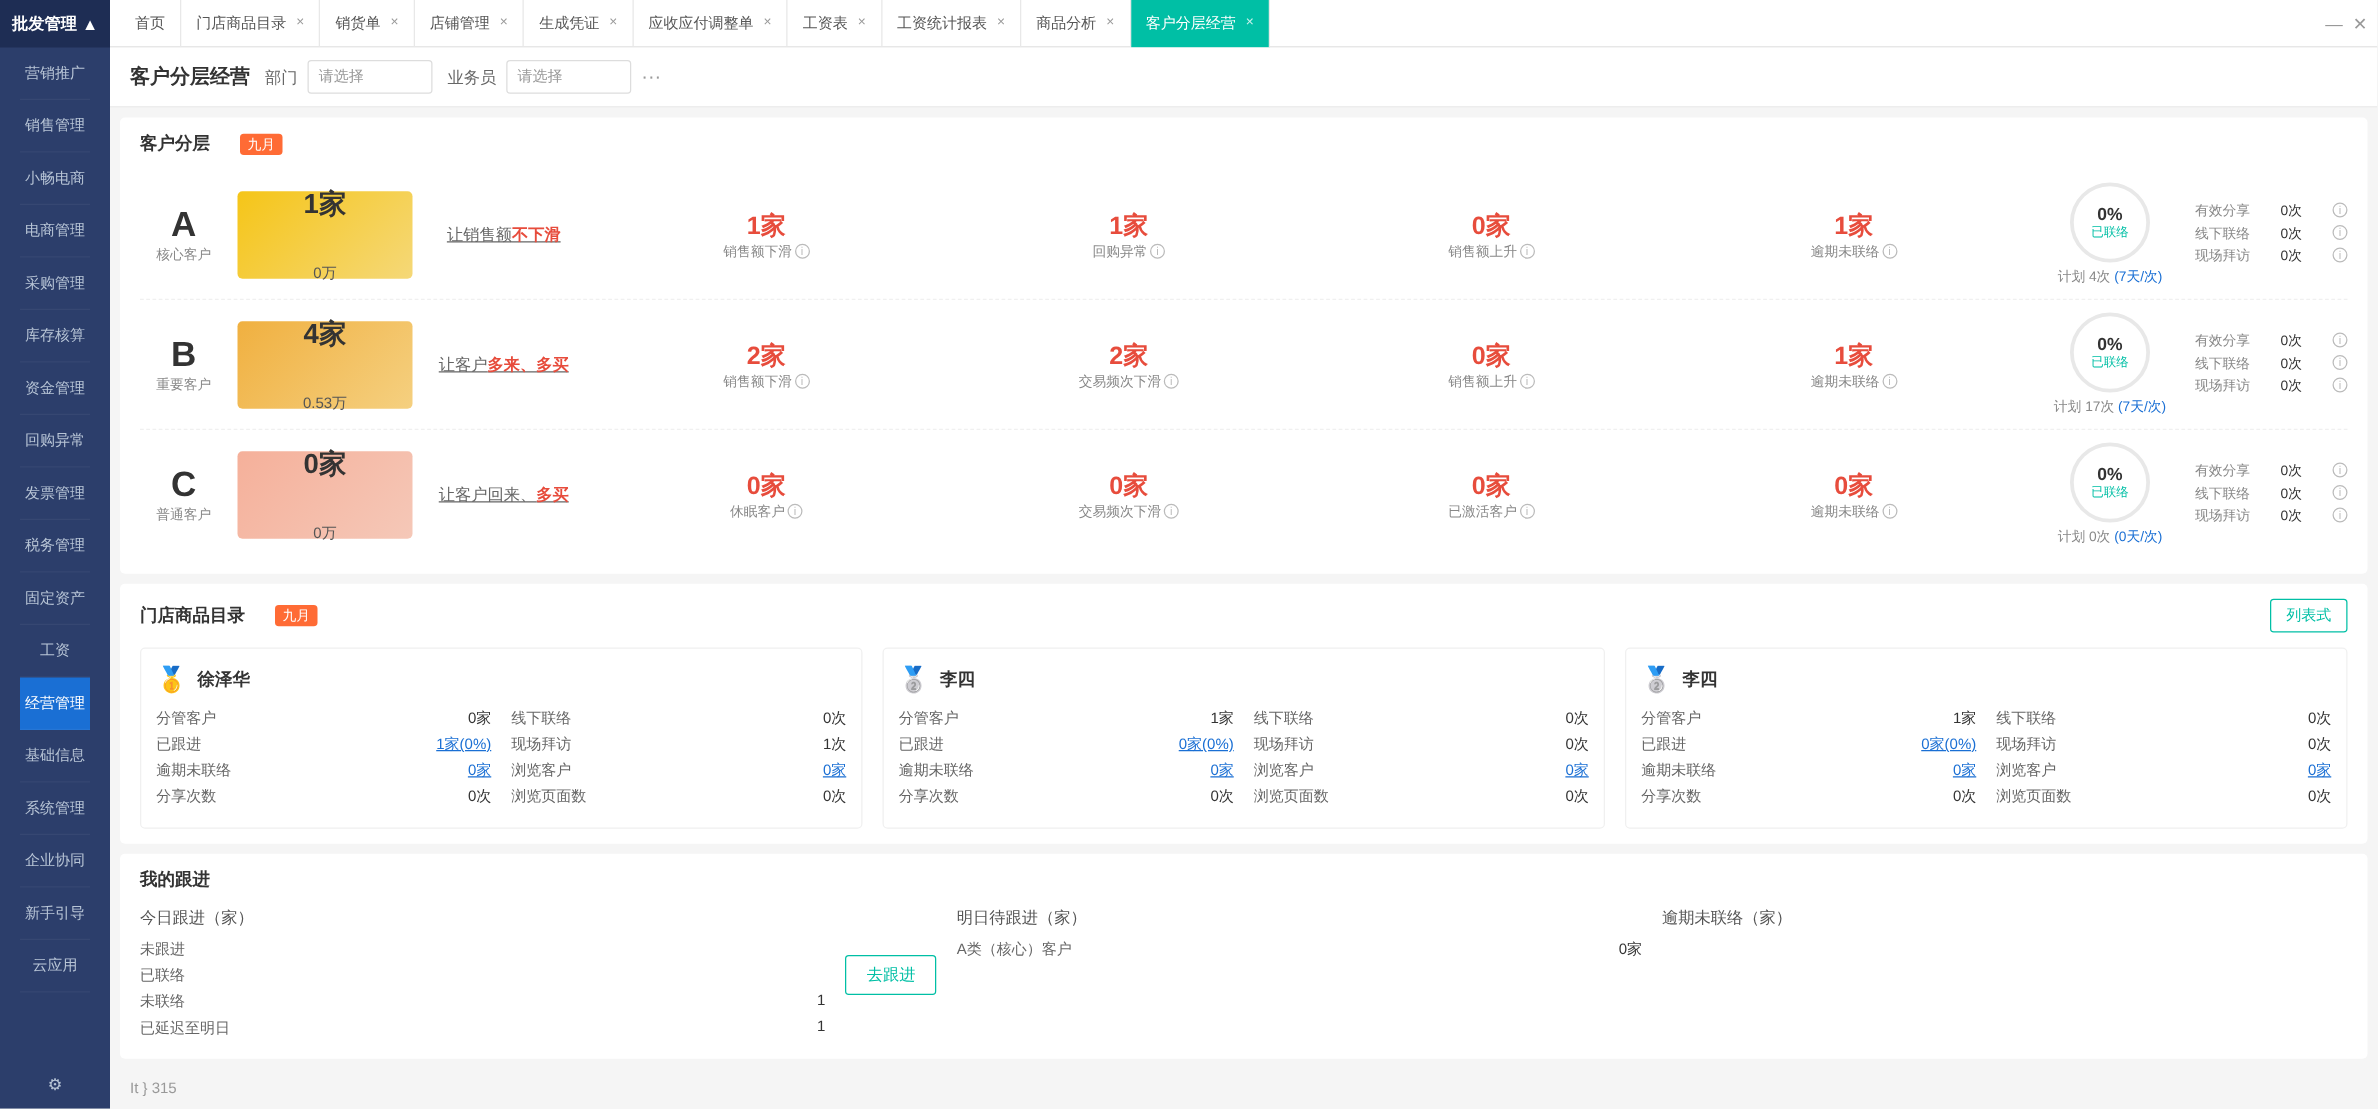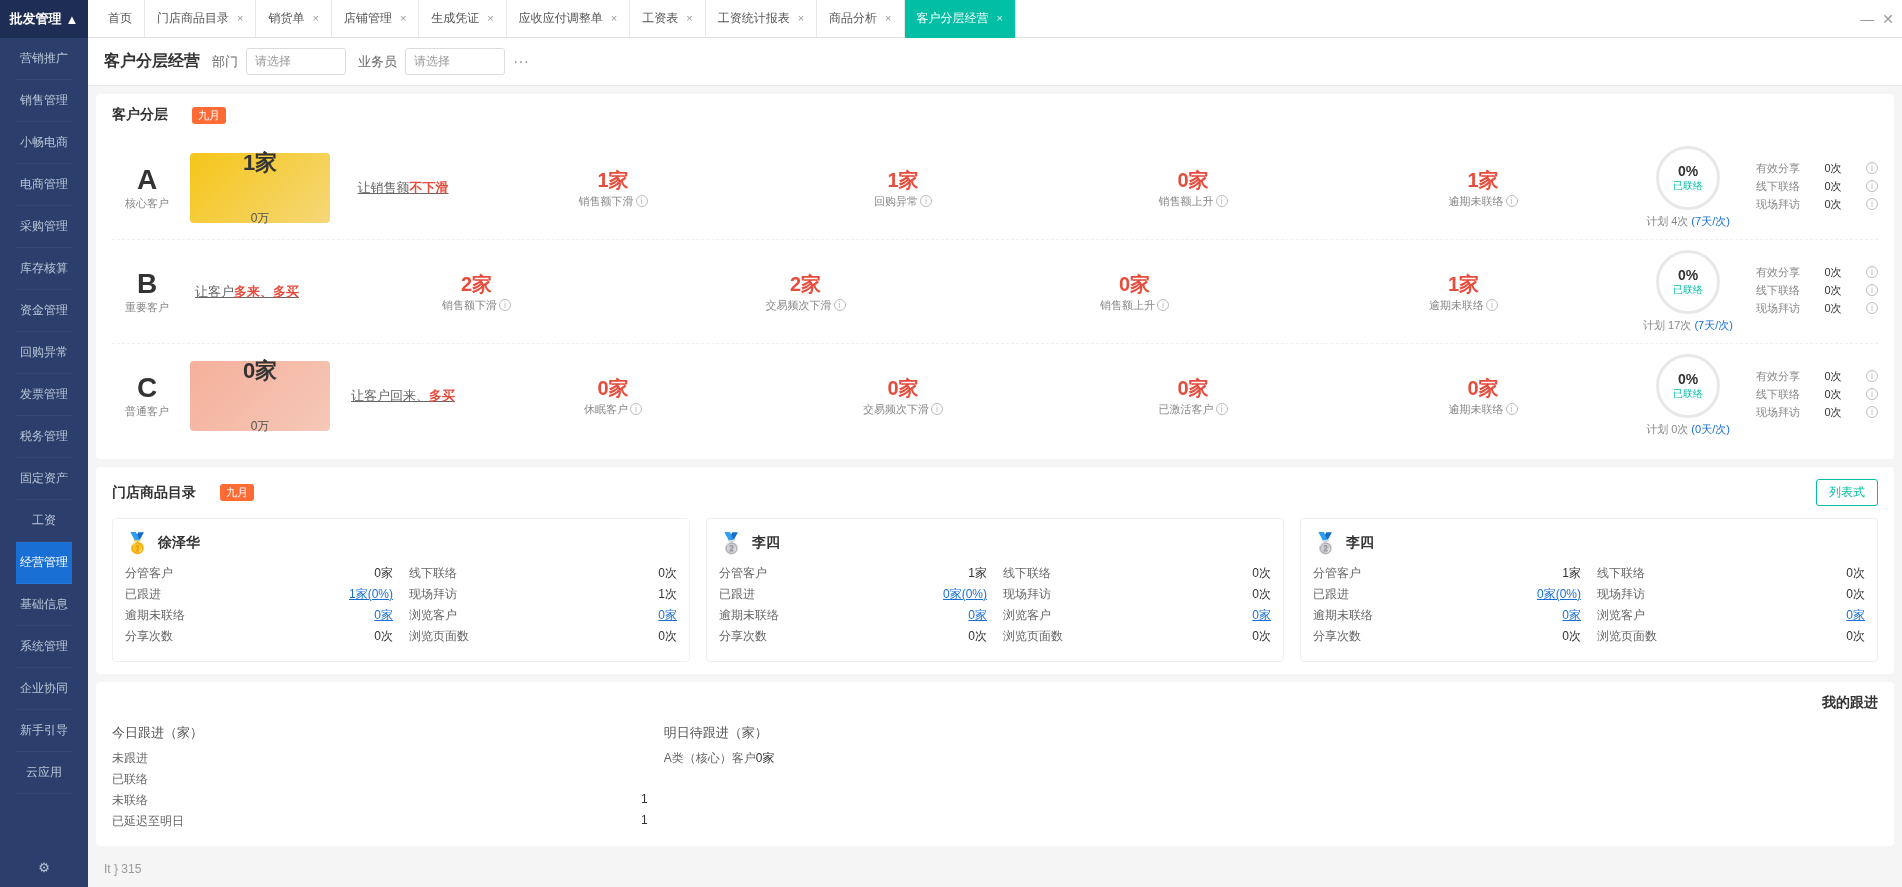--- a/index.html
+++ b/index.html
@@ -539,6 +539,10 @@
     <div class="tier-label">
       <div class="tier-letter">B</div>
       <div class="tier-name">重要客户</div>
+    </div>
+    <div class="tier-count-box" style="background:linear-gradient(135deg, #f0b040 0%, #f5d080 100%)">
+      <div class="tier-count-num">4家</div>
+      <div class="tier-count-sub">0.53万</div>
     </div>
     <div class="tier-action">让客户<span style="color:#e74c3c;font-weight:bold;">多来、多买</span></div>
     <div class="tier-stats">

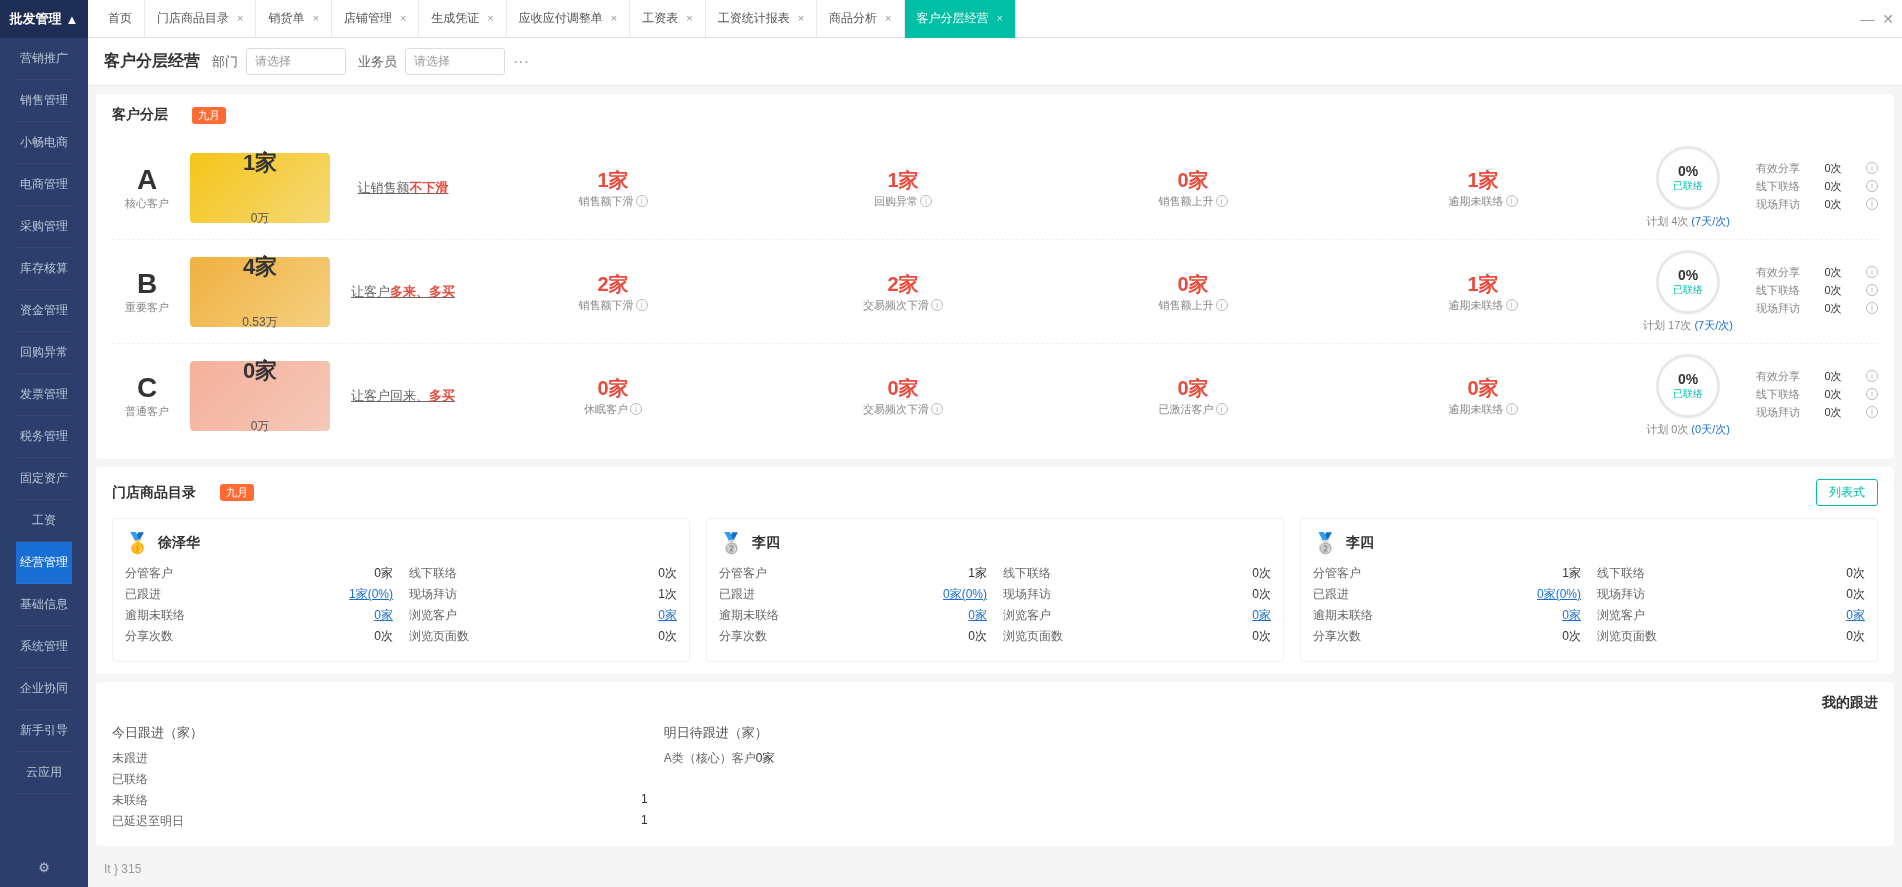--- a/index.html
+++ b/index.html
@@ -369,7 +369,6 @@
       display: flex;
       align-items: center;
       margin-bottom: 12px;
-      justify-content: flex-end;
     }
     .follow-cols {
       display: grid;

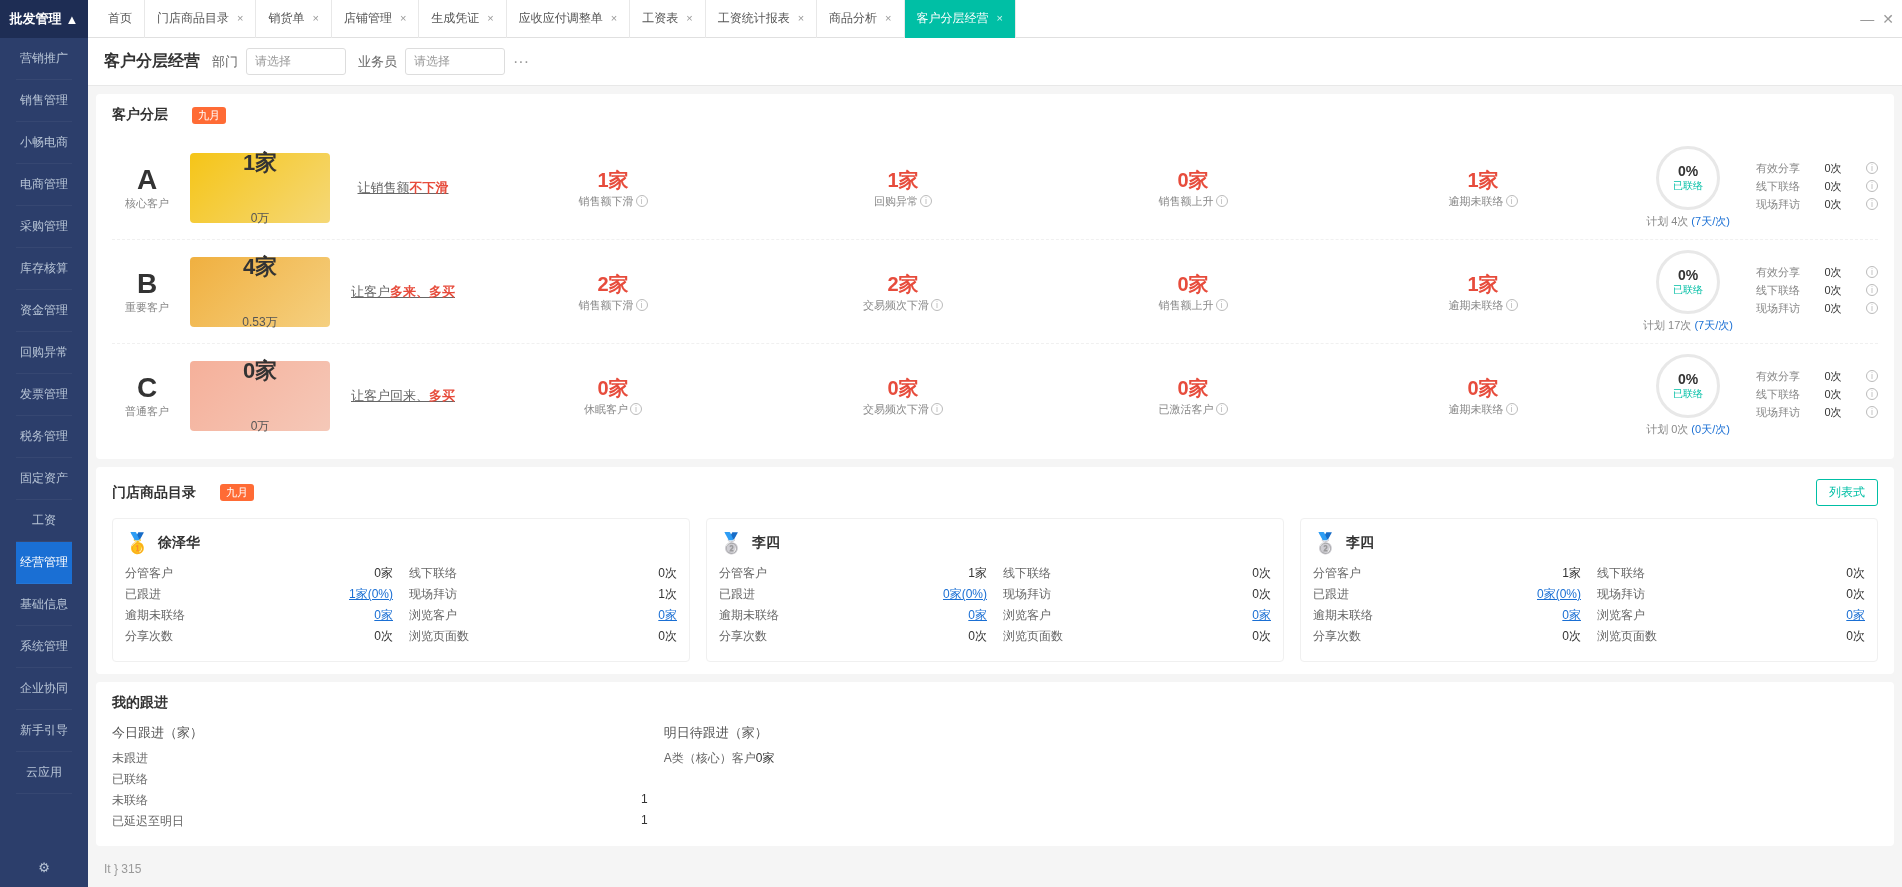--- a/index.html
+++ b/index.html
@@ -856,6 +856,10 @@
               </div>
             </div>
         </div>
+        <div>
+          <div class="follow-col-title">逾期未联络（家）</div>
+          <div id="overdue-follow-rows"></div>
+        </div>
       </div>
     </div>
 

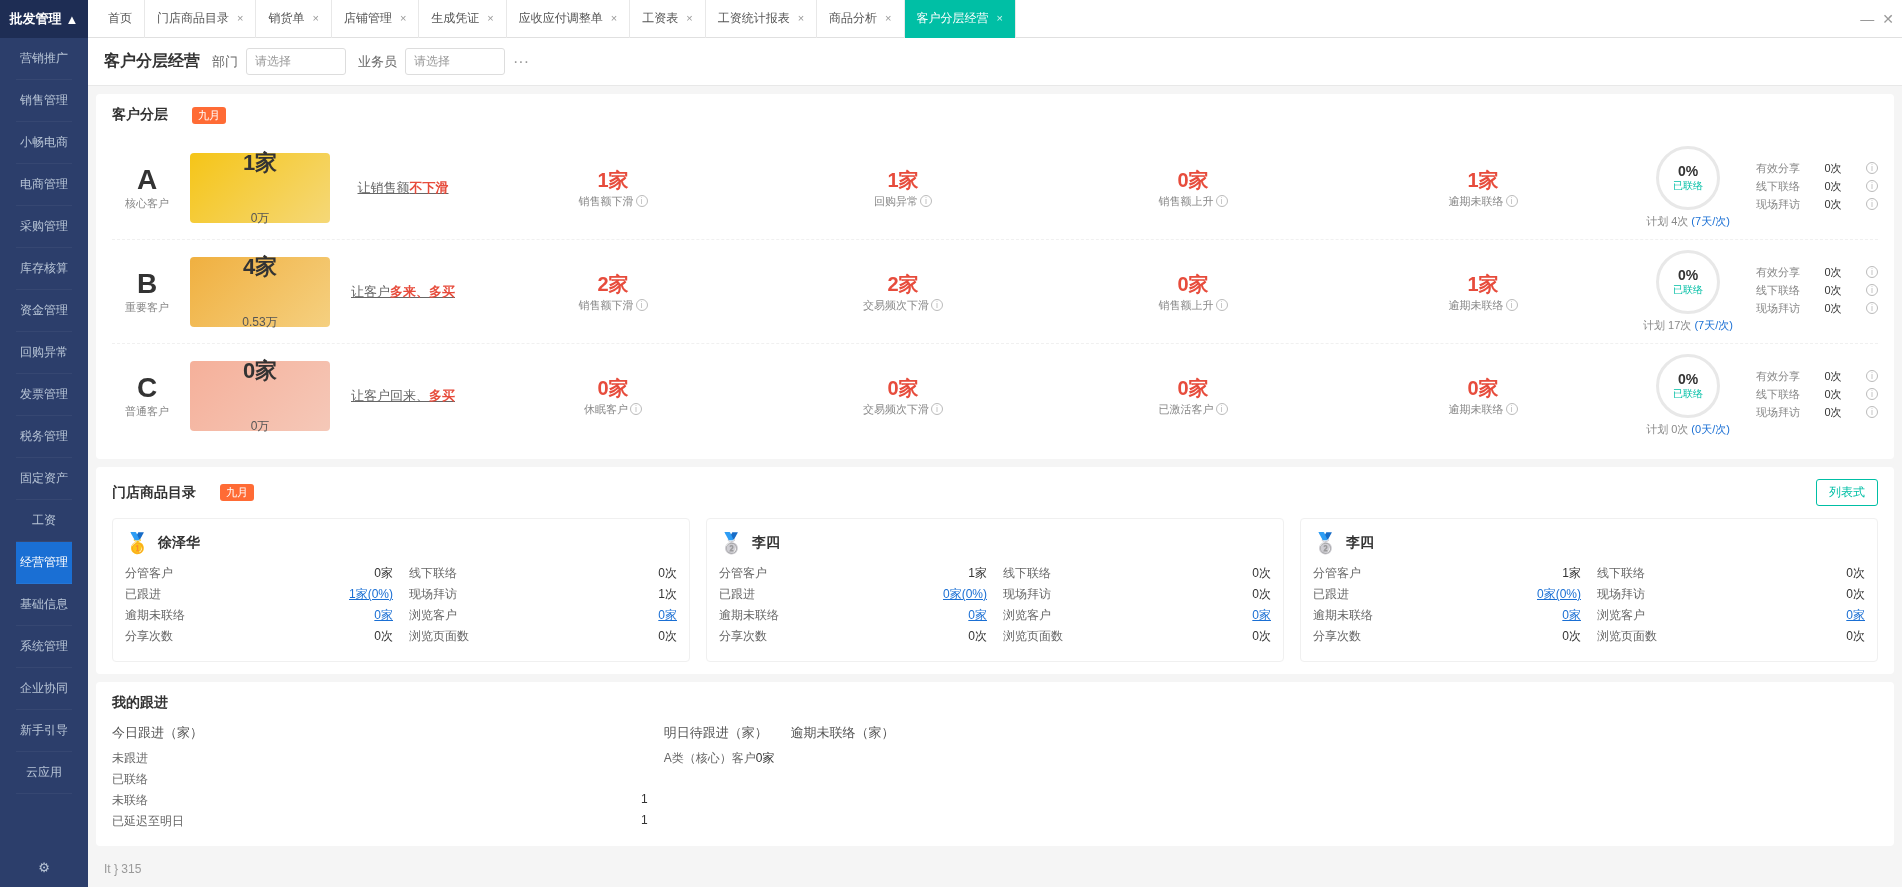--- a/index.html
+++ b/index.html
@@ -847,6 +847,9 @@
               </div>
             </div>
         </div>
+        <div style="display:flex; align-items:center; justify-content:center;">
+          <button class="go-btn">去跟进</button>
+        </div>
         <div>
           <div class="follow-col-title">明日待跟进（家）</div>
           <div id="tomorrow-follow-rows">

